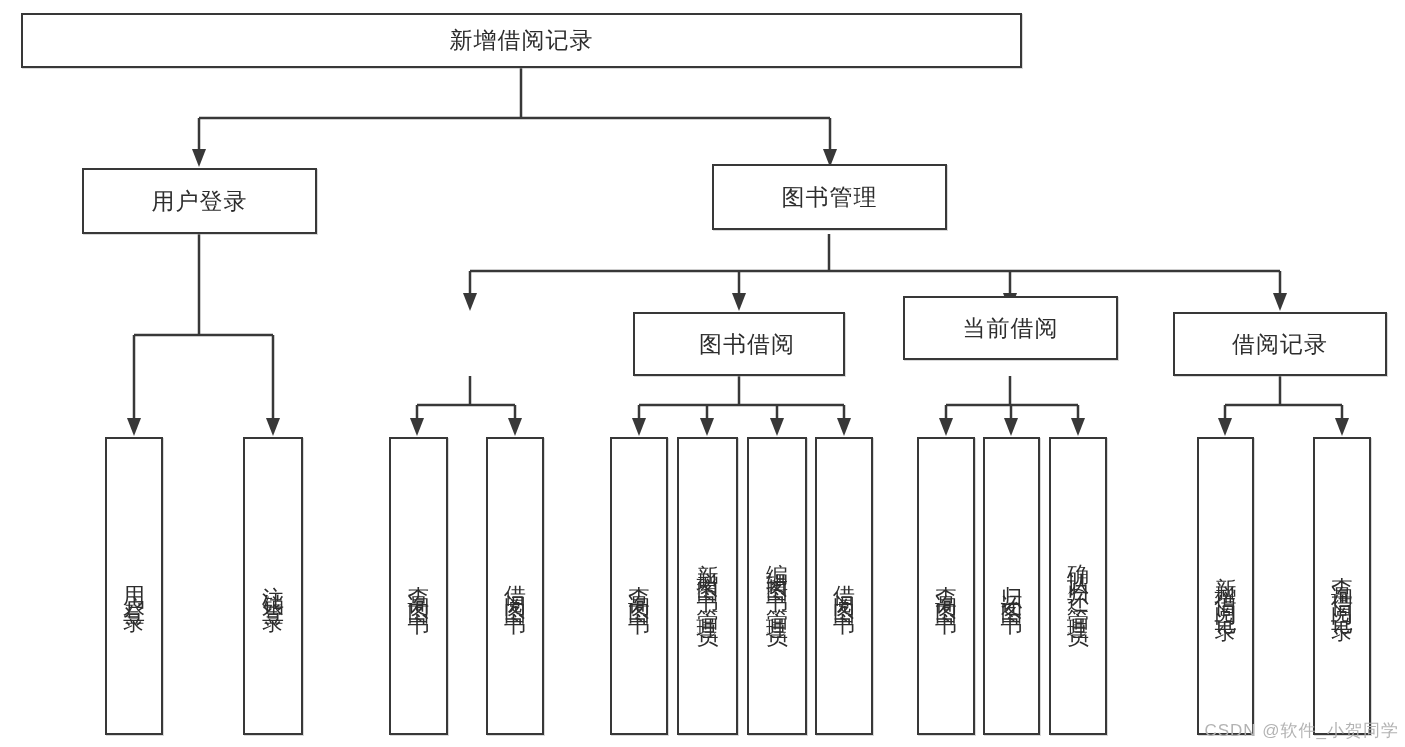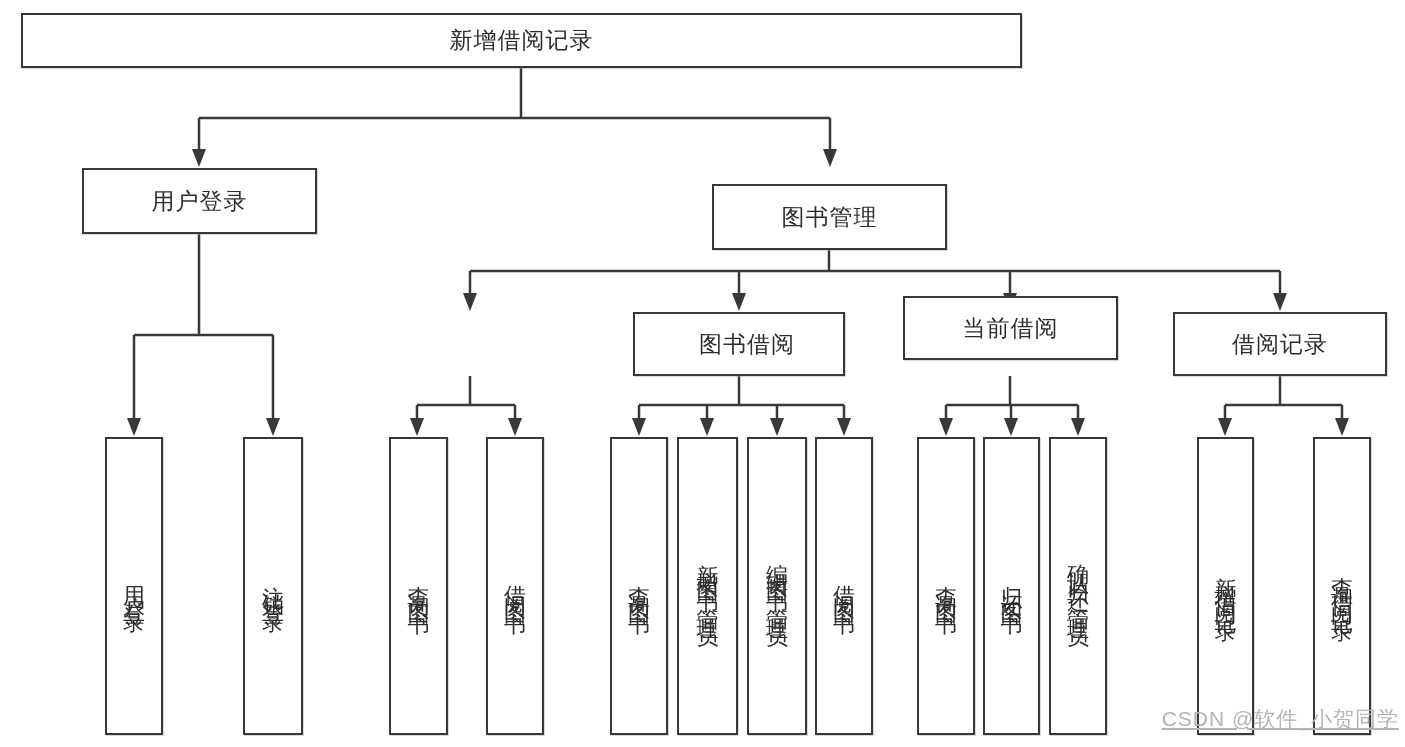--- a/index.html
+++ b/index.html
@@ -112,7 +112,7 @@
   <div class="hbox" style="left:82px;top:168px;width:235px;height:66px;">
     <span>用户登录</span>
   </div>
-  <div class="hbox" style="left:712px;top:184px;width:235px;height:66px;">
+  <div class="hbox" style="left:712px;top:164px;width:235px;height:66px;">
     <span>图书管理</span>
   </div>
 

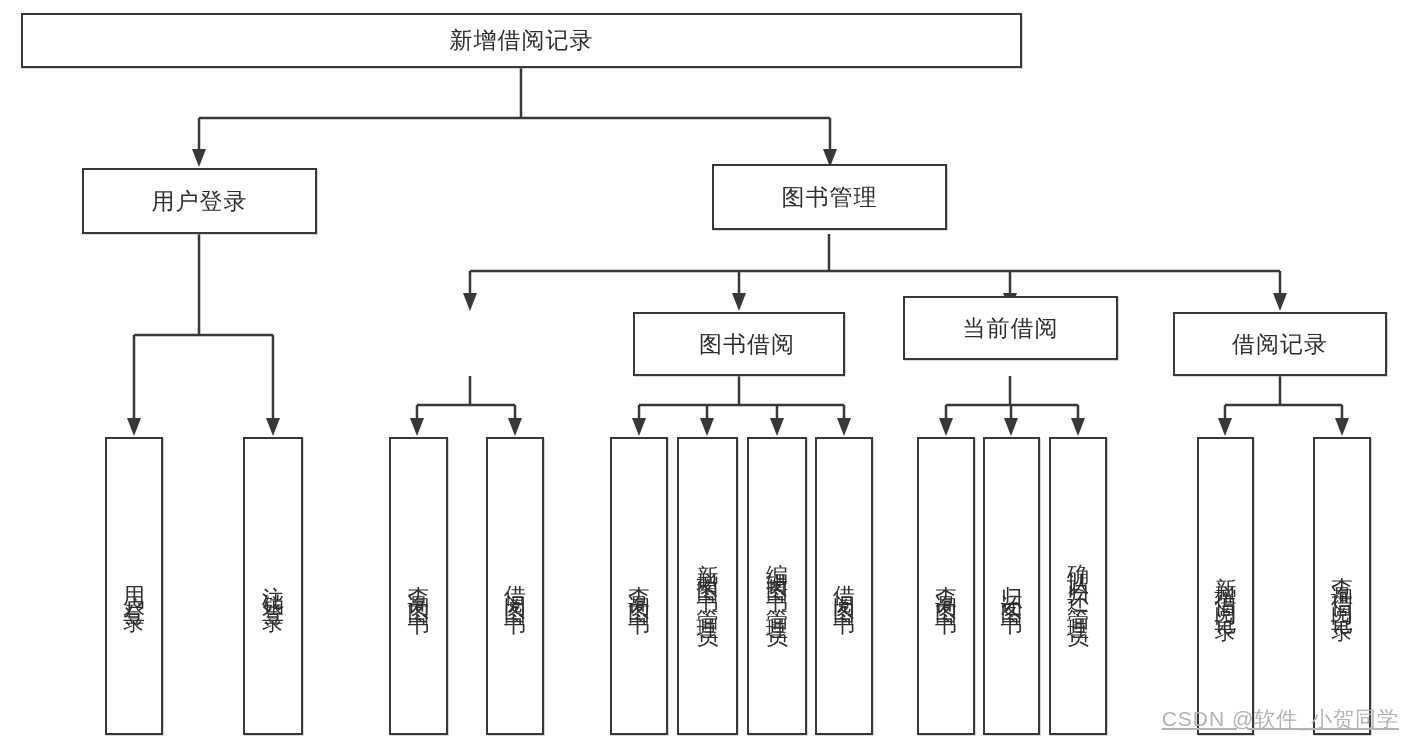--- a/index.html
+++ b/index.html
@@ -52,13 +52,12 @@
   }
   #watermark{
     position:absolute;
-    right:6px;bottom:14px;
-    font-size:21px;
+    right:6px;bottom:5px;
+    font-size:17px;
     color:var(--wm);
     letter-spacing:1px;
     z-index:2;
     white-space:nowrap;
-    text-decoration:underline;
   }
 </style>
 </head>

